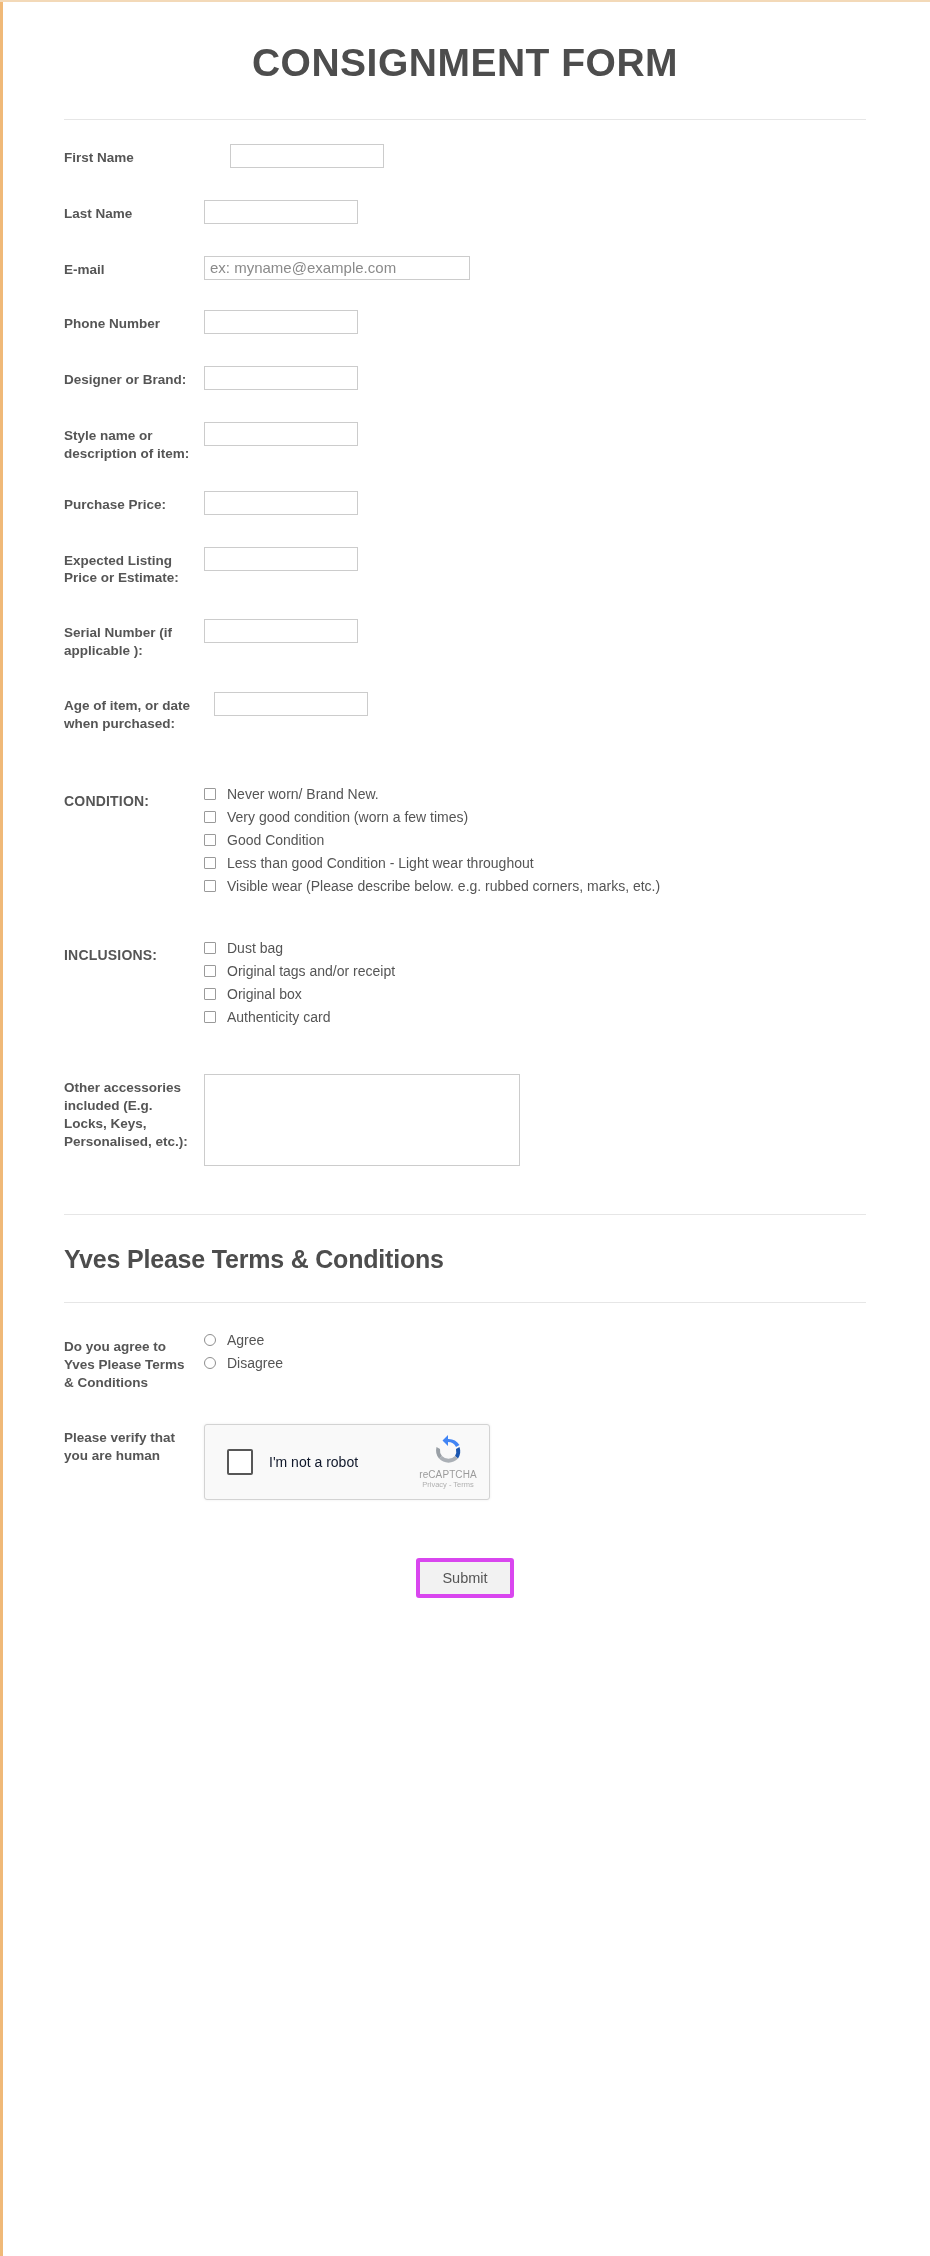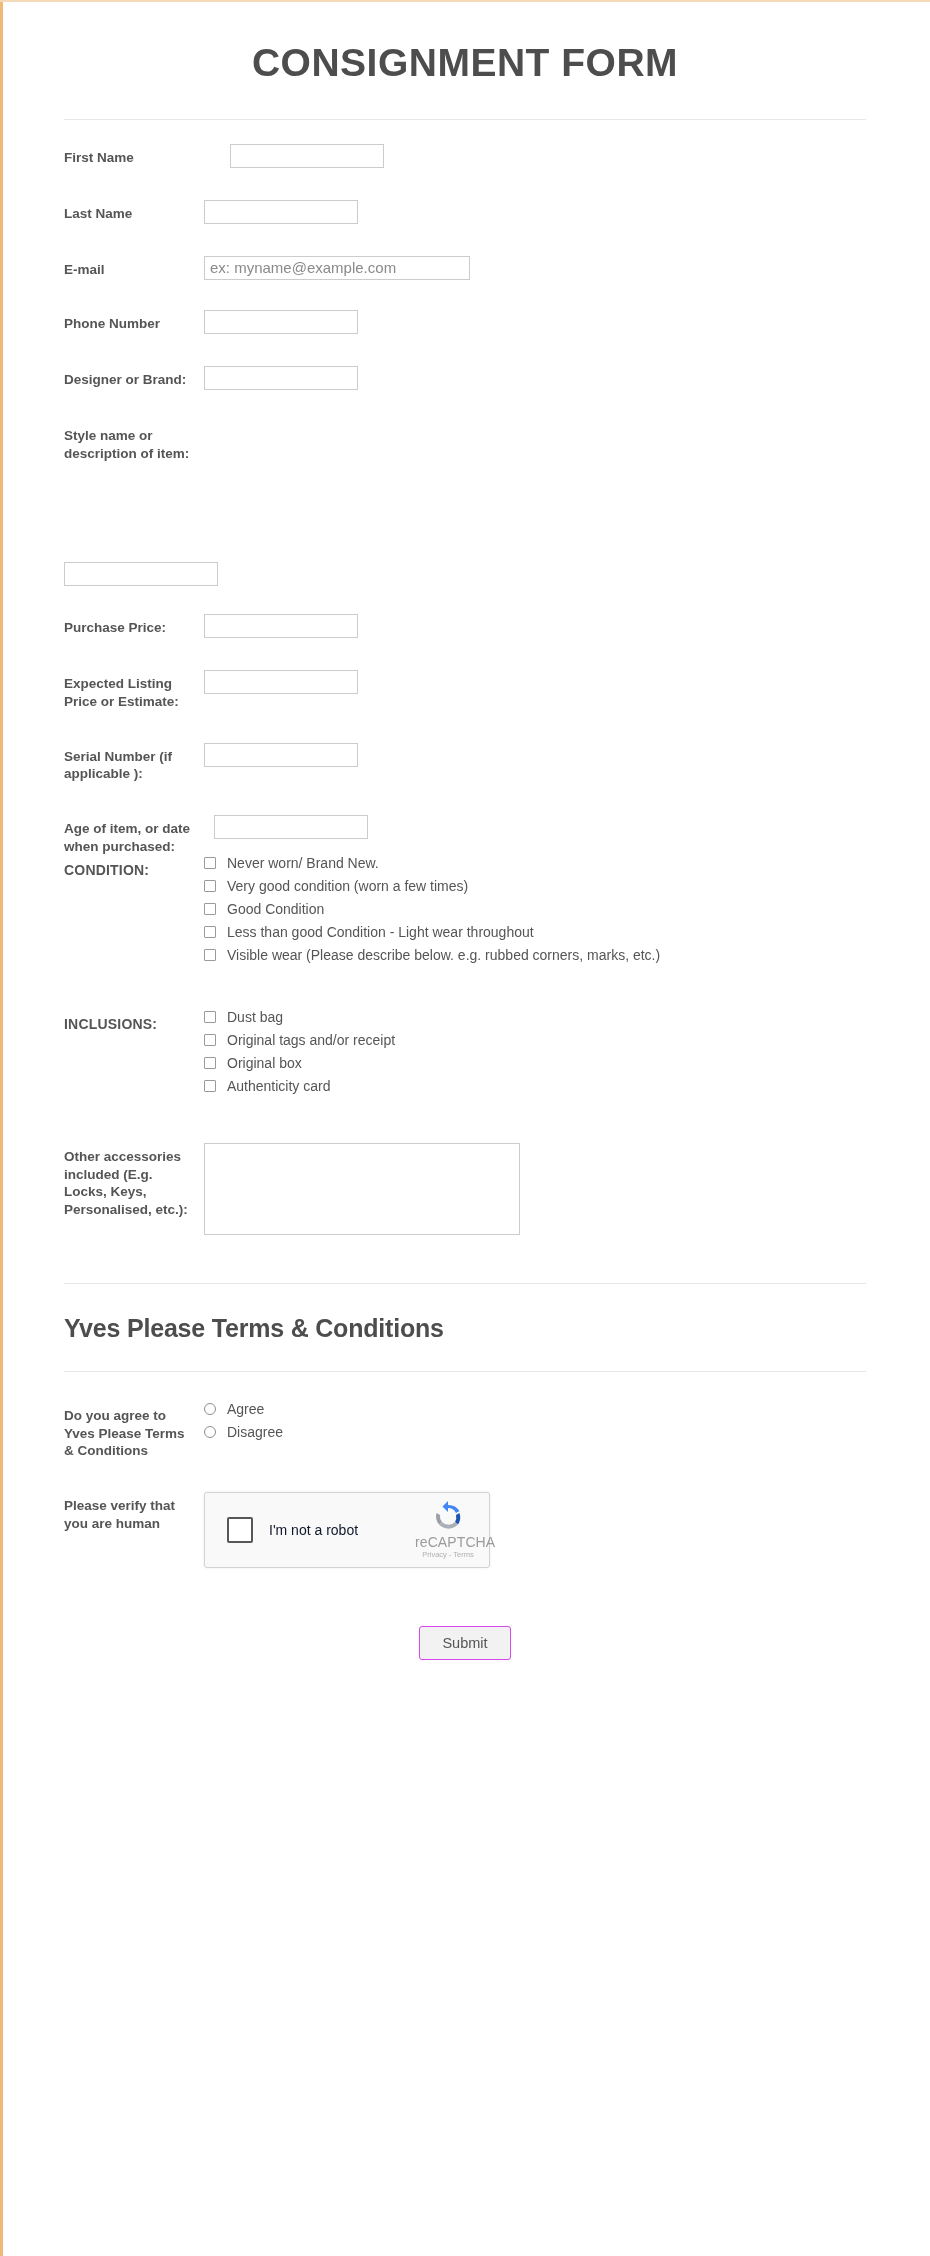--- a/index.html
+++ b/index.html
@@ -292,7 +292,7 @@
         </div>
       </div>
 
-      <div class="row" style="margin-top:32px;flex-direction:column;">
+      <div class="row" style="margin-top:32px;">
         <div class="label-col">Style name or description of item:</div>
         <div class="field-col">
           <input class="txt" type="text" placeholder="" style="">

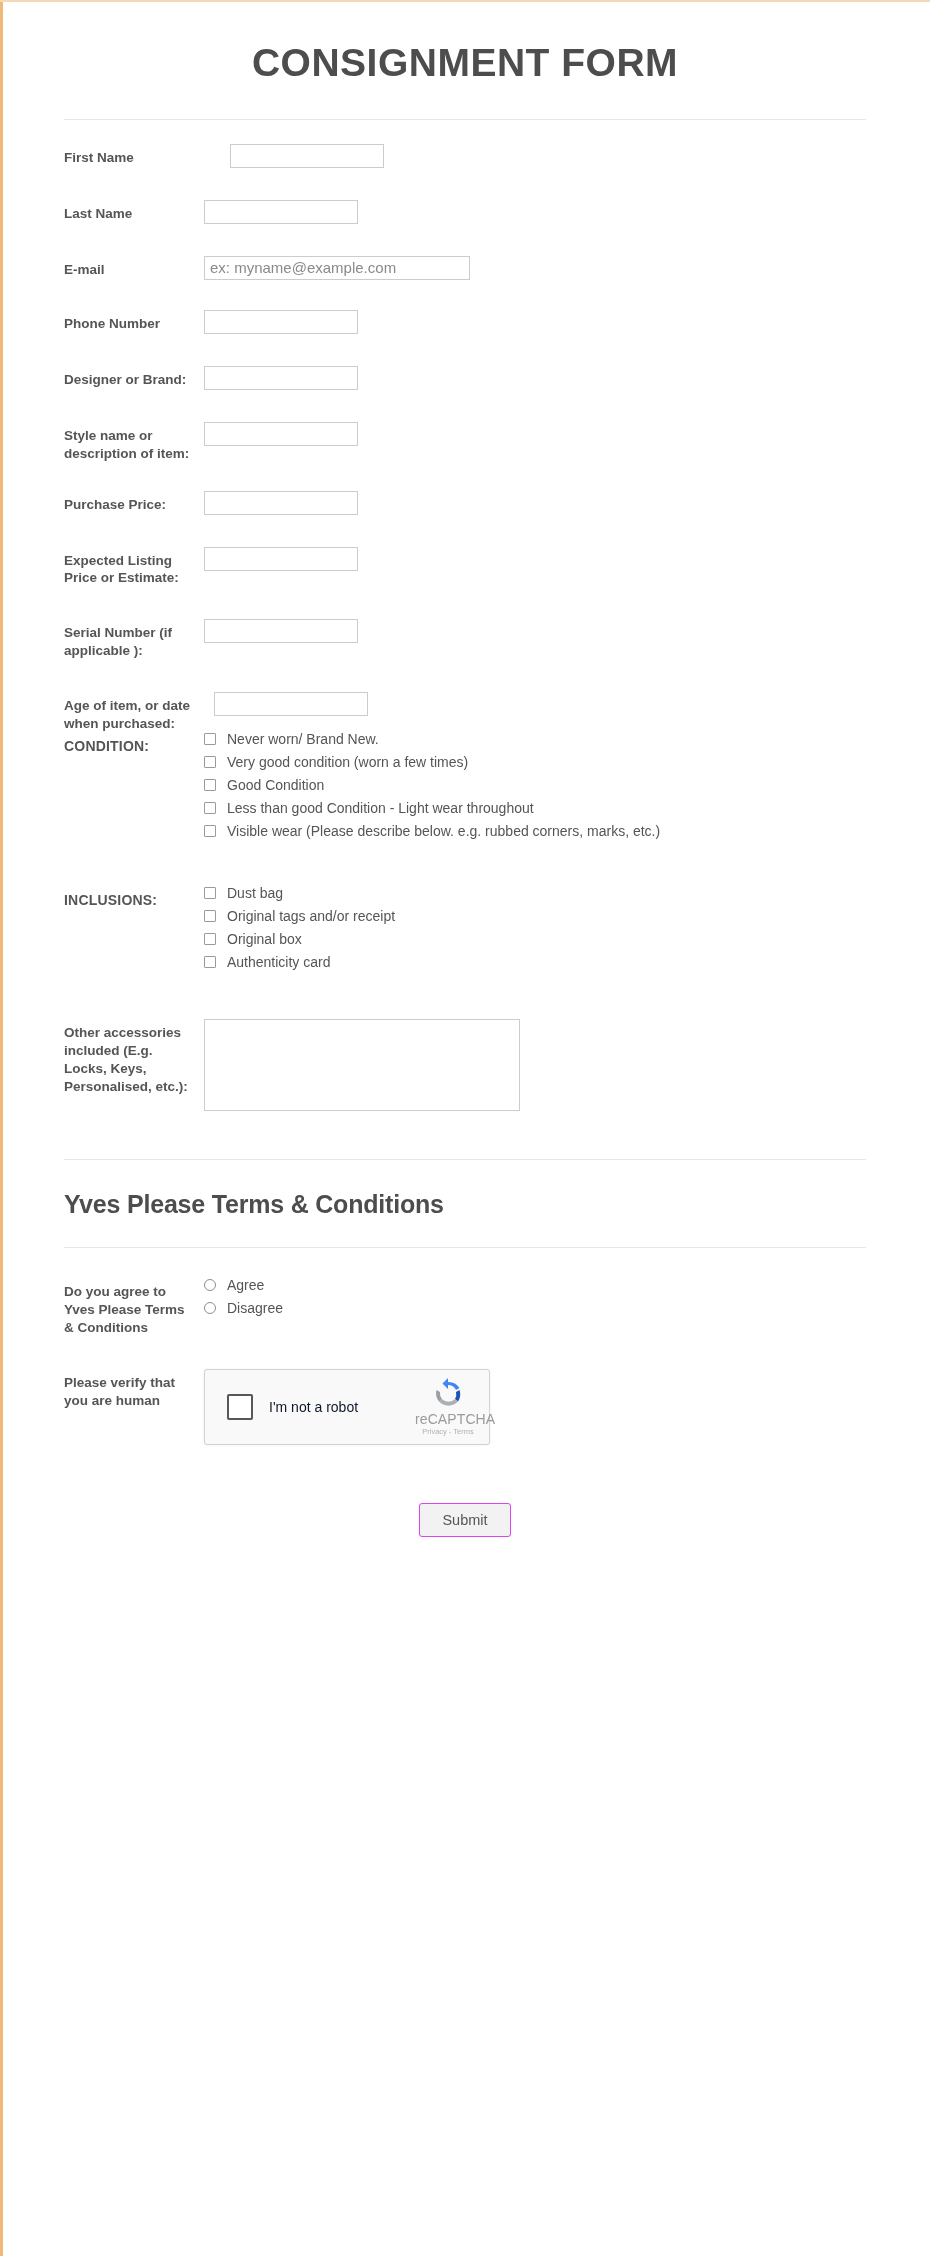--- a/index.html
+++ b/index.html
@@ -330,7 +330,7 @@
     </div>
 
 
-    <div class="row" style="">
+    <div class="row" style="margin-top:55px;">
       <div class="label-col narrow-caps">CONDITION:</div>
       <div class="field-col">
         <div class="opt-list">

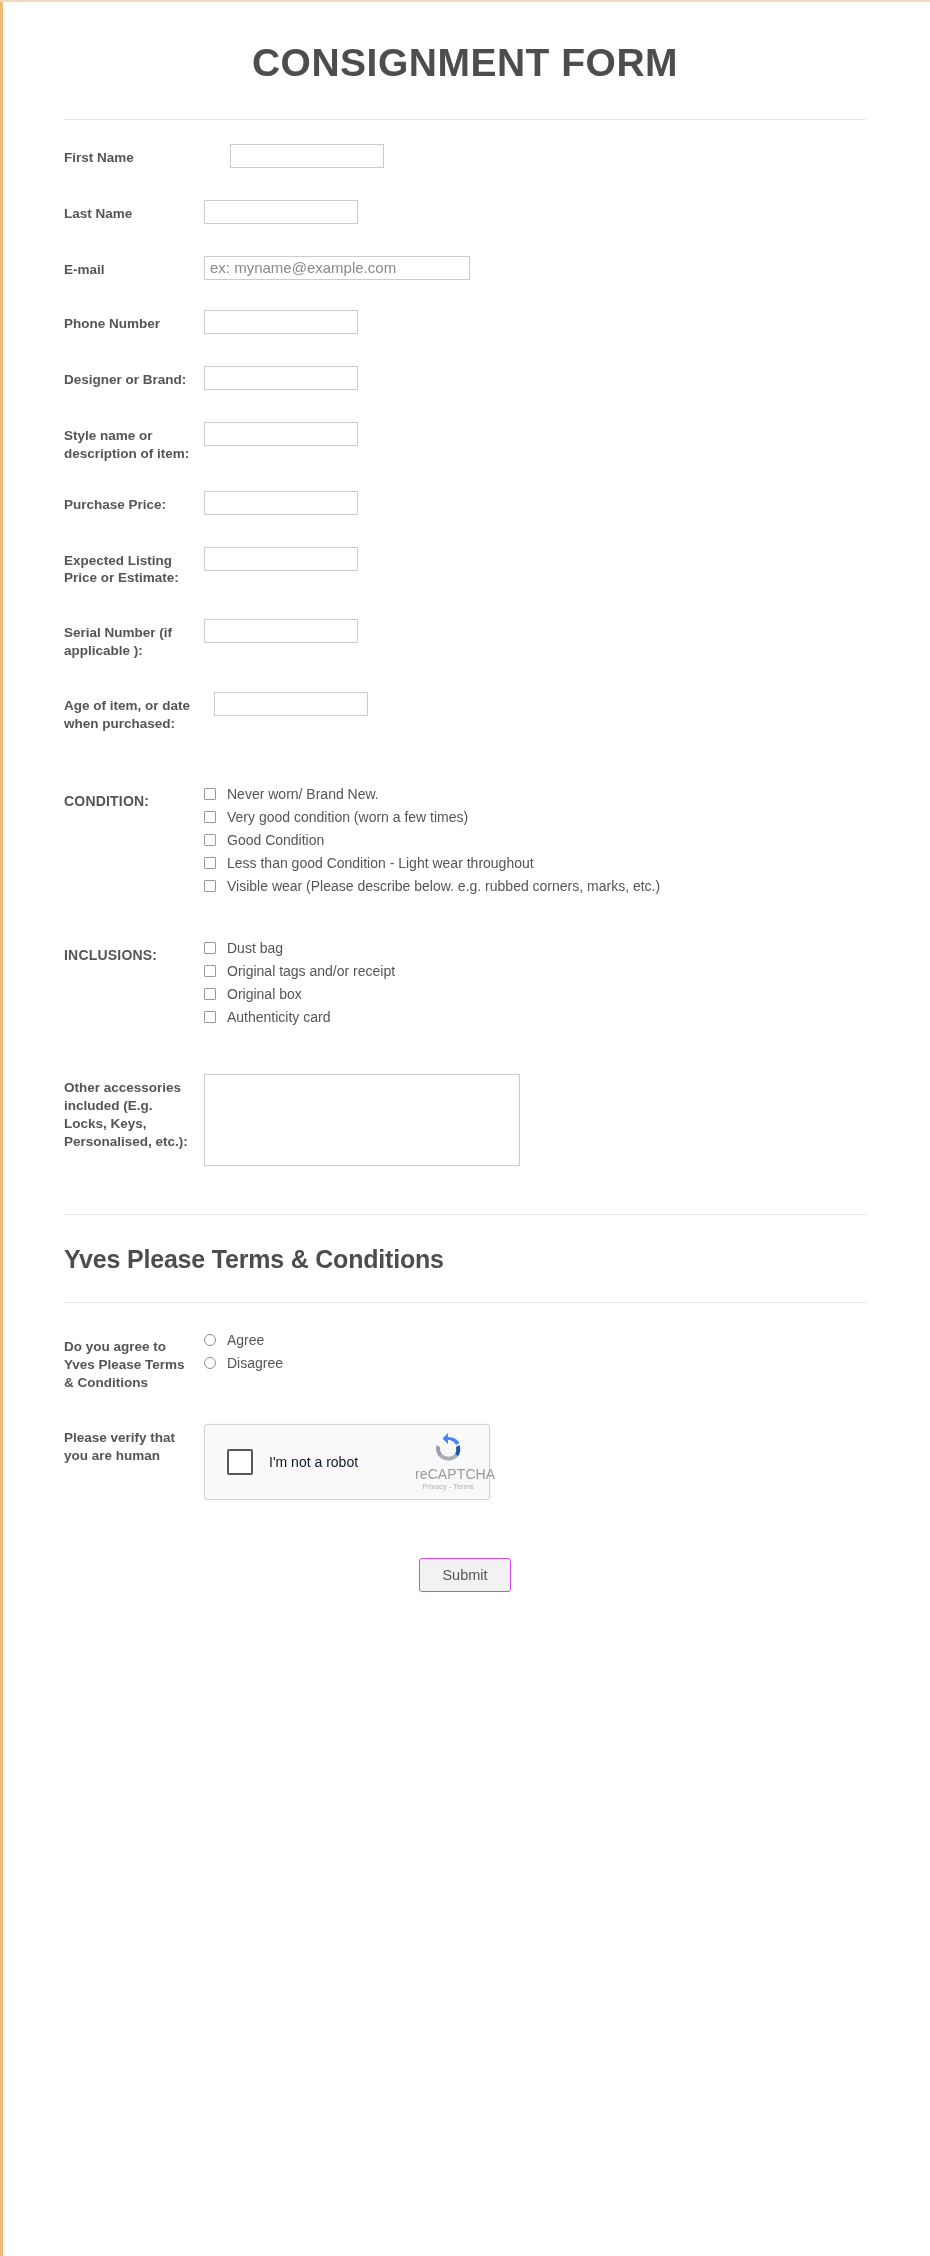--- a/index.html
+++ b/index.html
@@ -213,7 +213,7 @@
   }
   .rc-logo { margin: 0 auto 2px auto; display: block; }
   .rc-name {
-    font-size: 14px;
+    font-size: 10px;
     color: #9b9b9b;
     letter-spacing: 0.1px;
     line-height: 1.1;

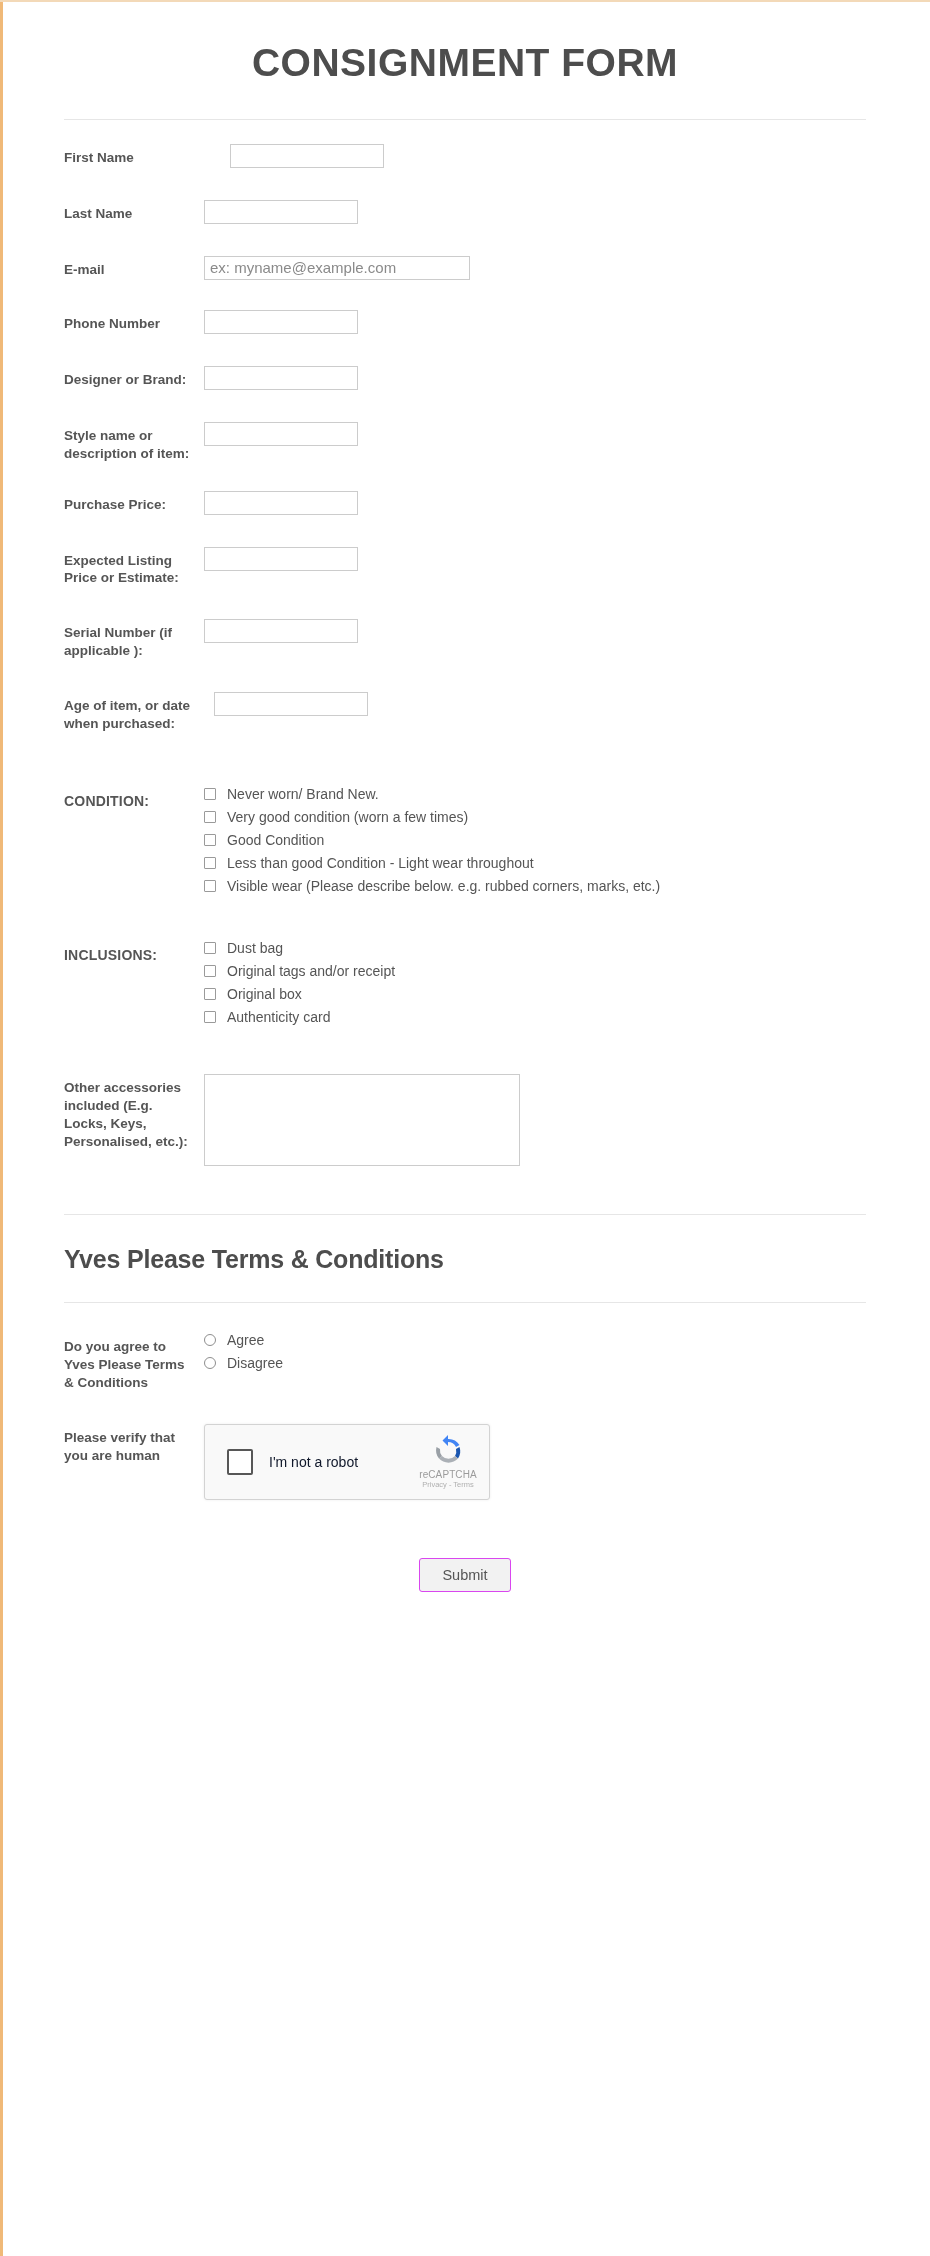--- a/index.html
+++ b/index.html
@@ -235,7 +235,7 @@
     min-width: 72px;
     padding: 8px 22px;
     background: #f2f2f2;
-    border: 1px solid #d946ef;
+    border: 4px solid #d946ef;
     border-radius: 3px;
     font-family: "Liberation Sans", sans-serif;
     font-size: 14.5px;

